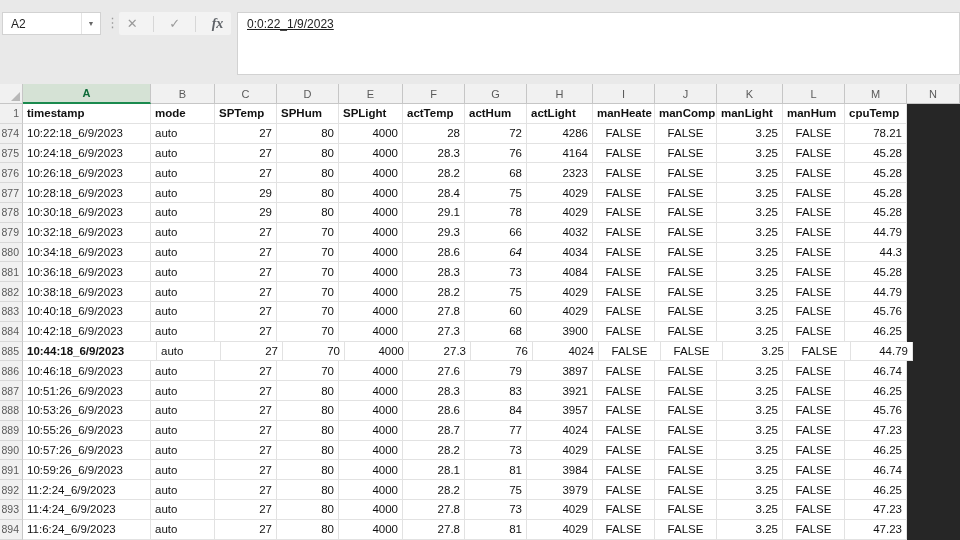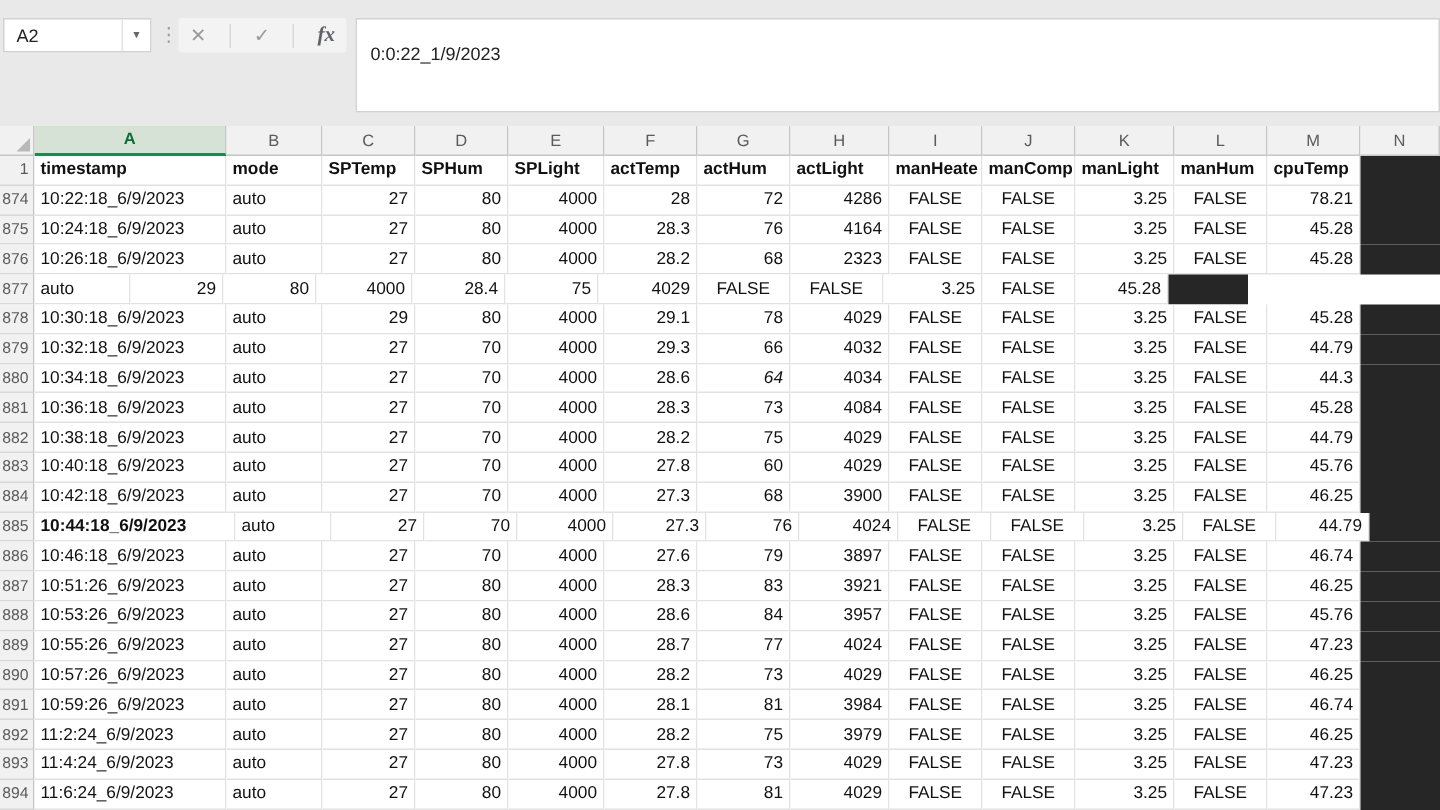--- a/index.html
+++ b/index.html
@@ -43,7 +43,7 @@
   .formula-box {
     position: absolute; left: 237px; top: 12px; width: 723px; height: 63px;
     background: #ffffff; border: 1px solid #d2d2d2;
-    padding: 16px 9px; font-size: 12px; color: #222;
+    padding: 4px 9px; font-size: 12px; color: #222; text-decoration: underline;
   }
 
   

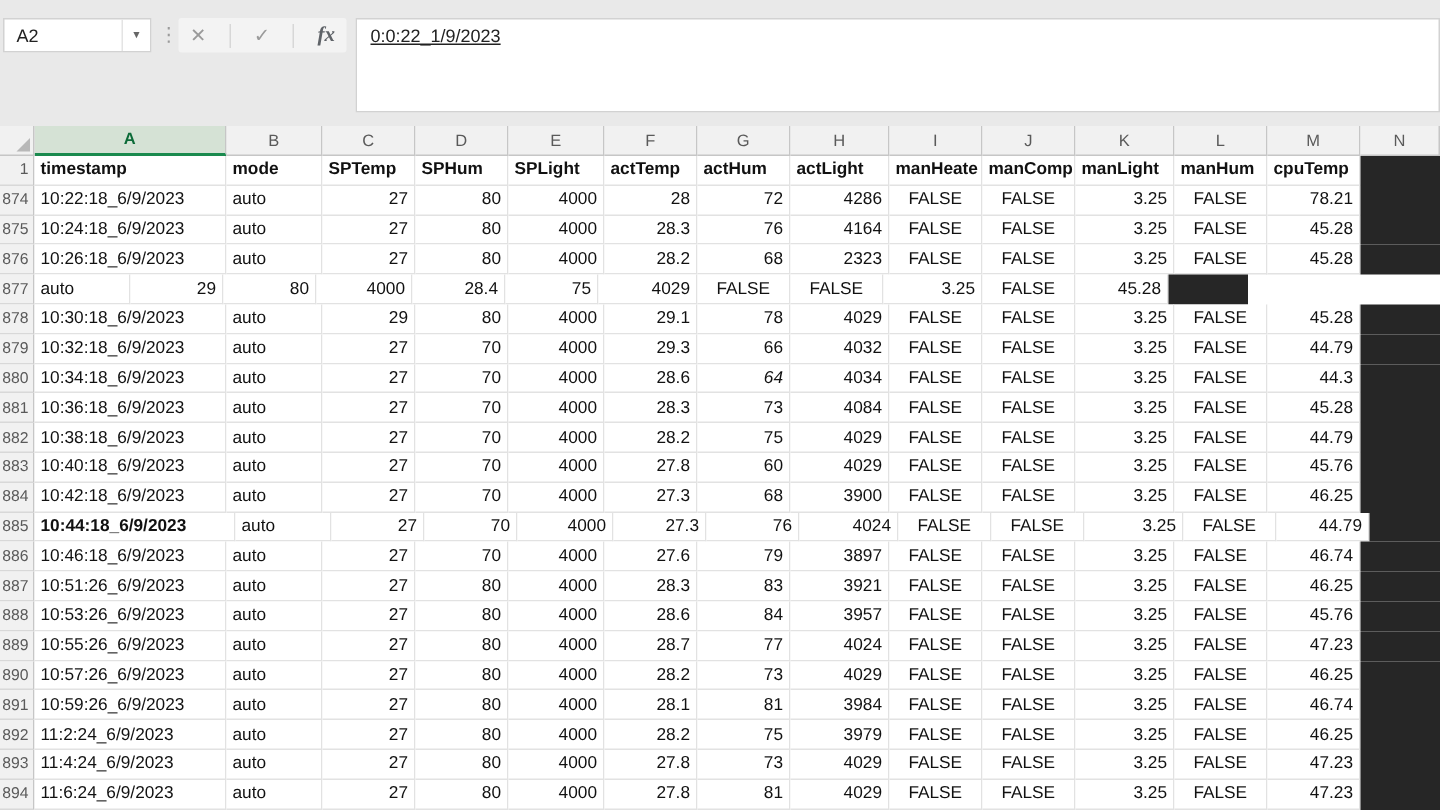--- a/index.html
+++ b/index.html
@@ -199,6 +199,7 @@
       </div>
       <div class="r">
         <div class="rn">877</div>
+        <div class="c left" style="width: 128px;">10:28:18_6/9/2023</div>
         <div class="c left" style="width: 64px;">auto</div>
         <div class="c right" style="width: 62px;">29</div>
         <div class="c right" style="width: 62px;">80</div>

